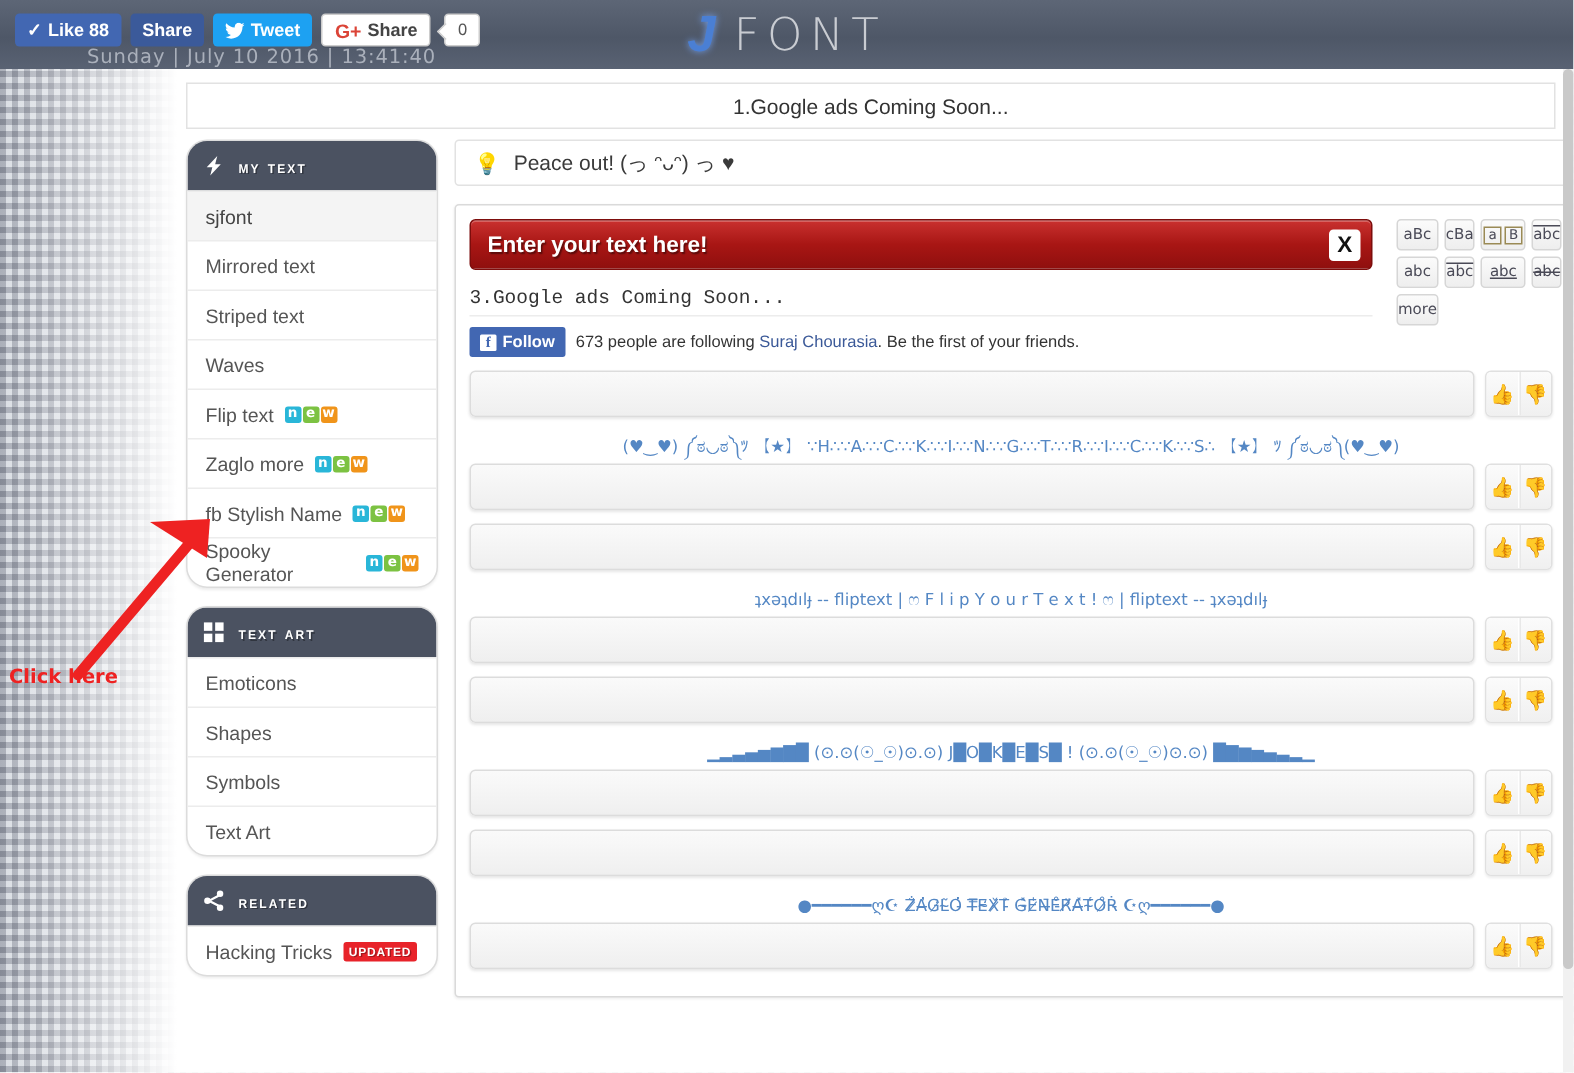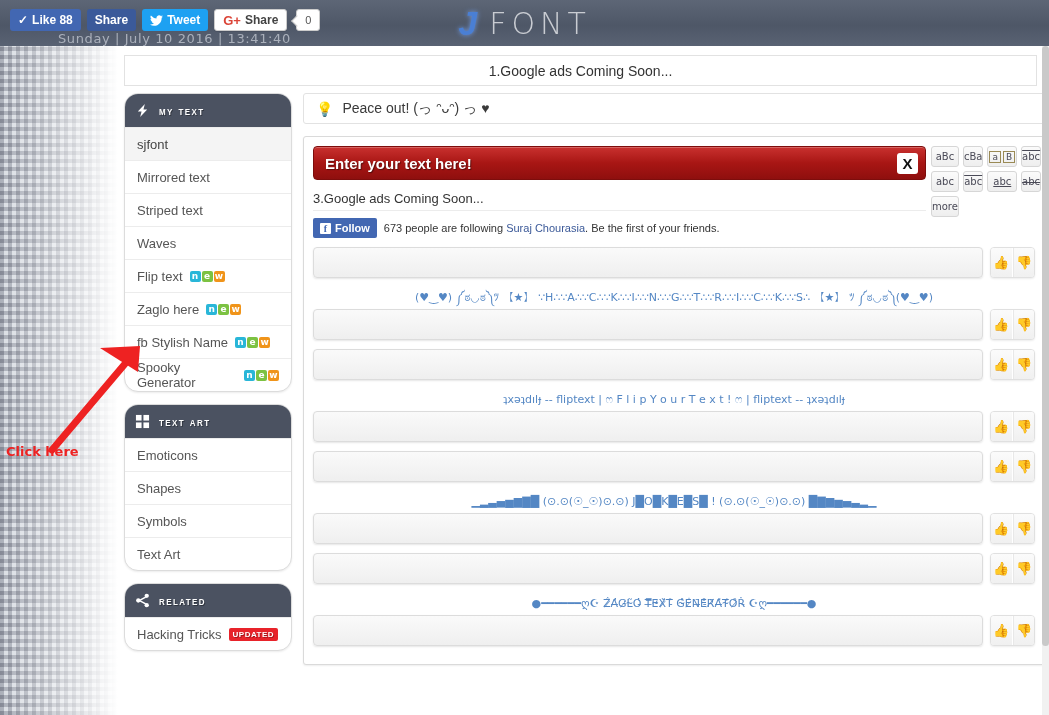--- a/index.html
+++ b/index.html
@@ -137,7 +137,7 @@
     background:#fff; border:1px solid #dadada; border-radius:3px;
     padding:9px; position:relative; box-shadow:0 1px 2px rgba(0,0,0,.07);
   }
-  #input-row{ display:flex; gap:5px; align-items:flex-start; }
+  #input-row{ display:flex; gap:16px; align-items:flex-start; }
   #input-col{ flex:1; }
   #text-input{
     height:34px; border-radius:4px;

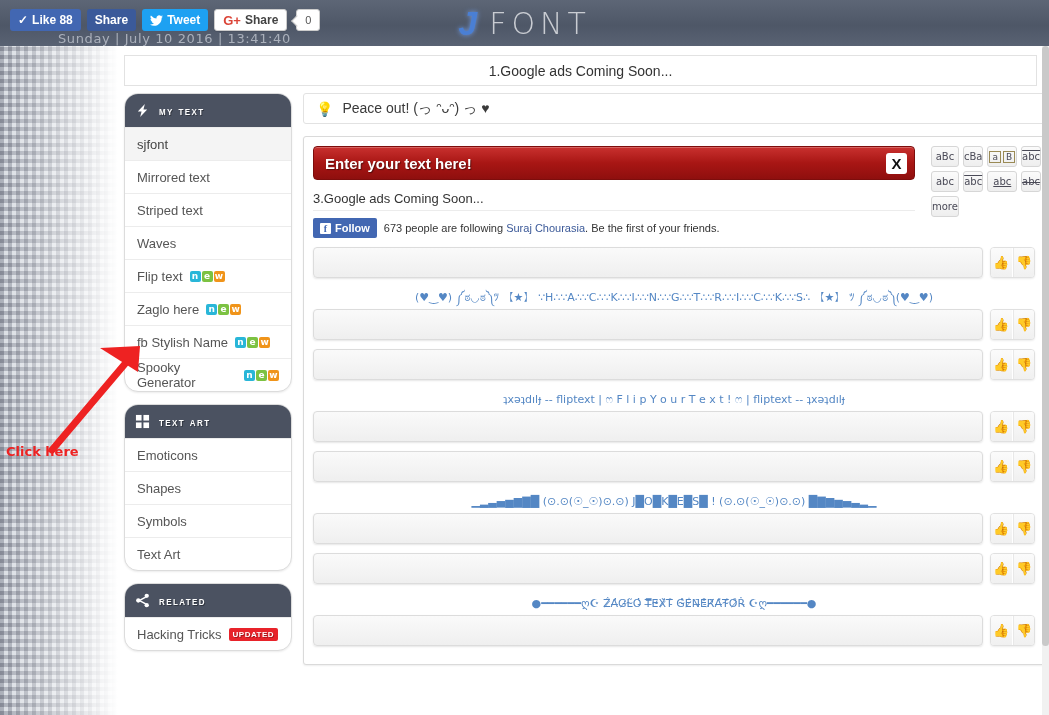--- a/index.html
+++ b/index.html
@@ -159,7 +159,7 @@
   }
   #ad2{
     height:25px; margin-top:6px; display:flex; align-items:center;
-    font-size:13px; color:#333; border-bottom:1px solid #ececec;
+    font-size:13px; color:#333; border-bottom:1px solid #ececec;font-family:Liberation Mono, monospace;
   }
   #fbrow{ display:flex; align-items:center; gap:7px; margin-top:7px; height:20px; }
   #fb-follow{

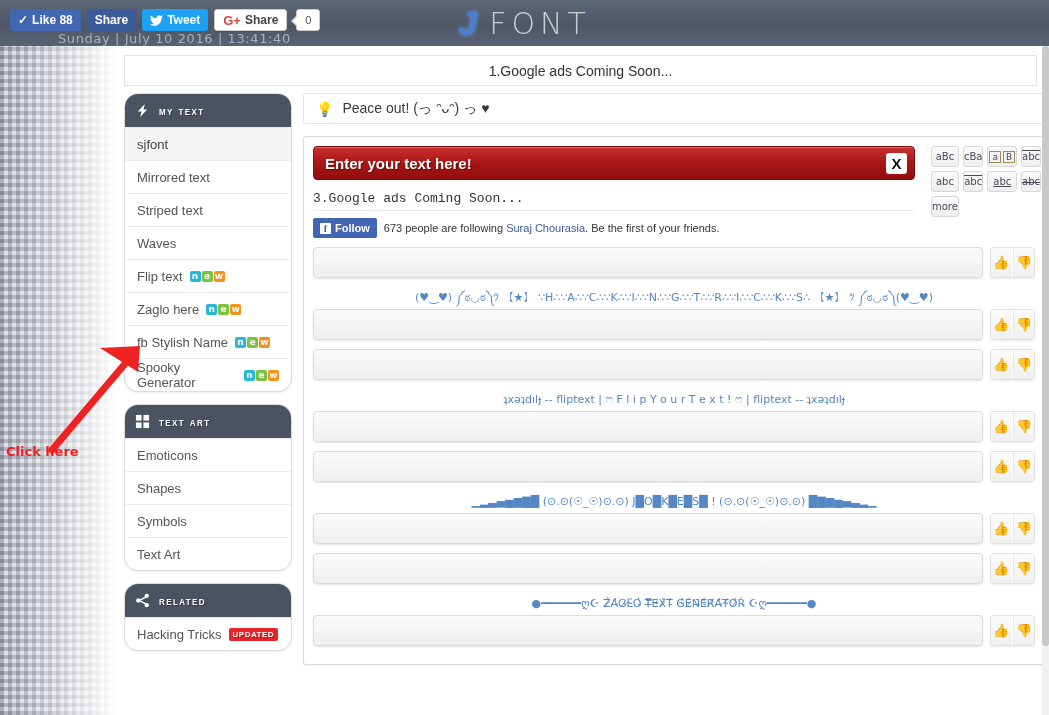--- a/index.html
+++ b/index.html
@@ -301,7 +301,7 @@
       </span>
     </div>
     <div class="menu-item">
-      <span>Zaglo here</span>
+      <span>Zaglo more</span>
       <span class="badge-new">
         <b>n</b>
           <b>e</b>

